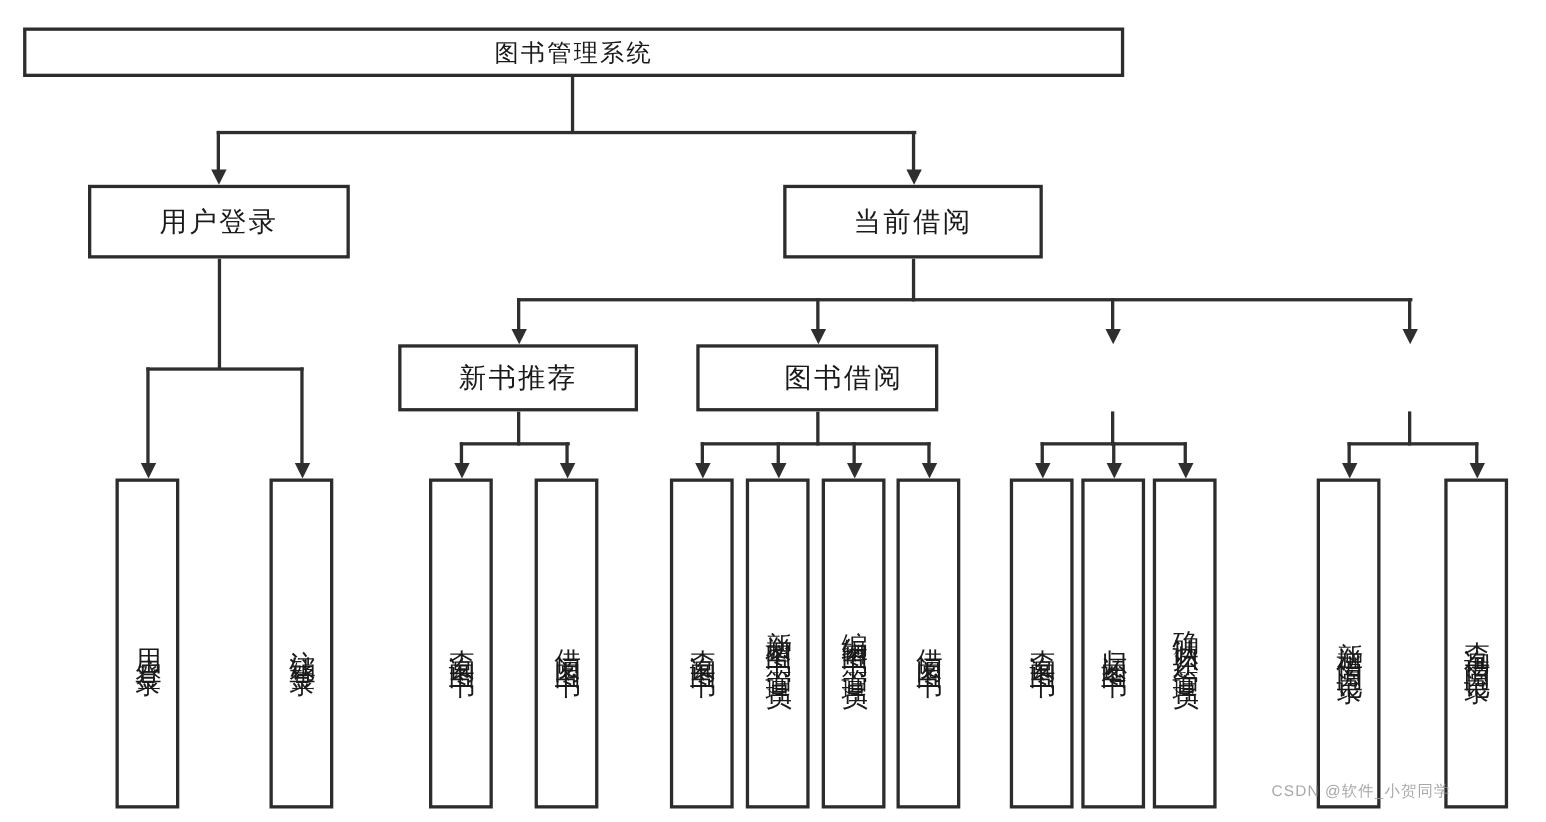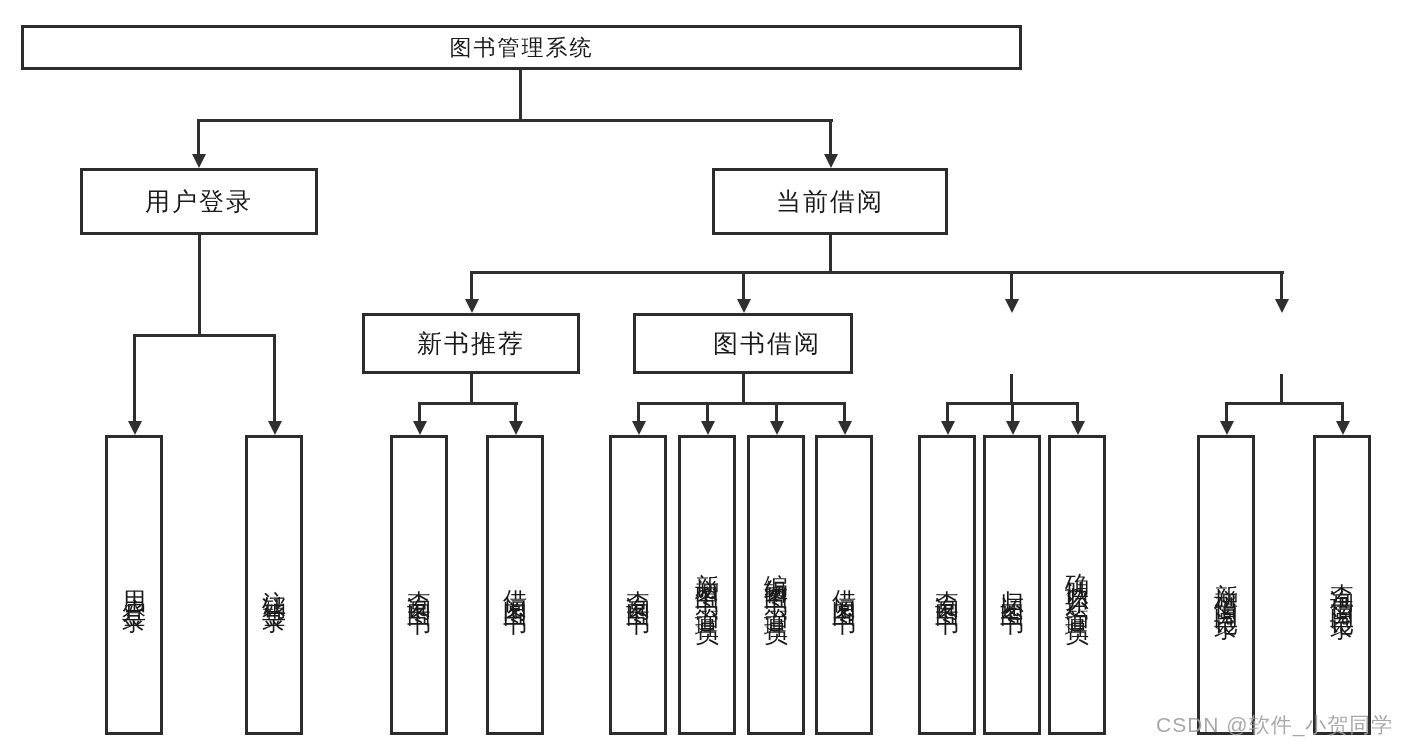--- a/index.html
+++ b/index.html
@@ -66,7 +66,7 @@
     position: absolute;
     left: 1156px;
     top: 711px;
-    font-size: 21px;
+    font-size: 14px;
     letter-spacing: 1px;
     color: rgba(158, 158, 158, 0.9);
     z-index: 5;

